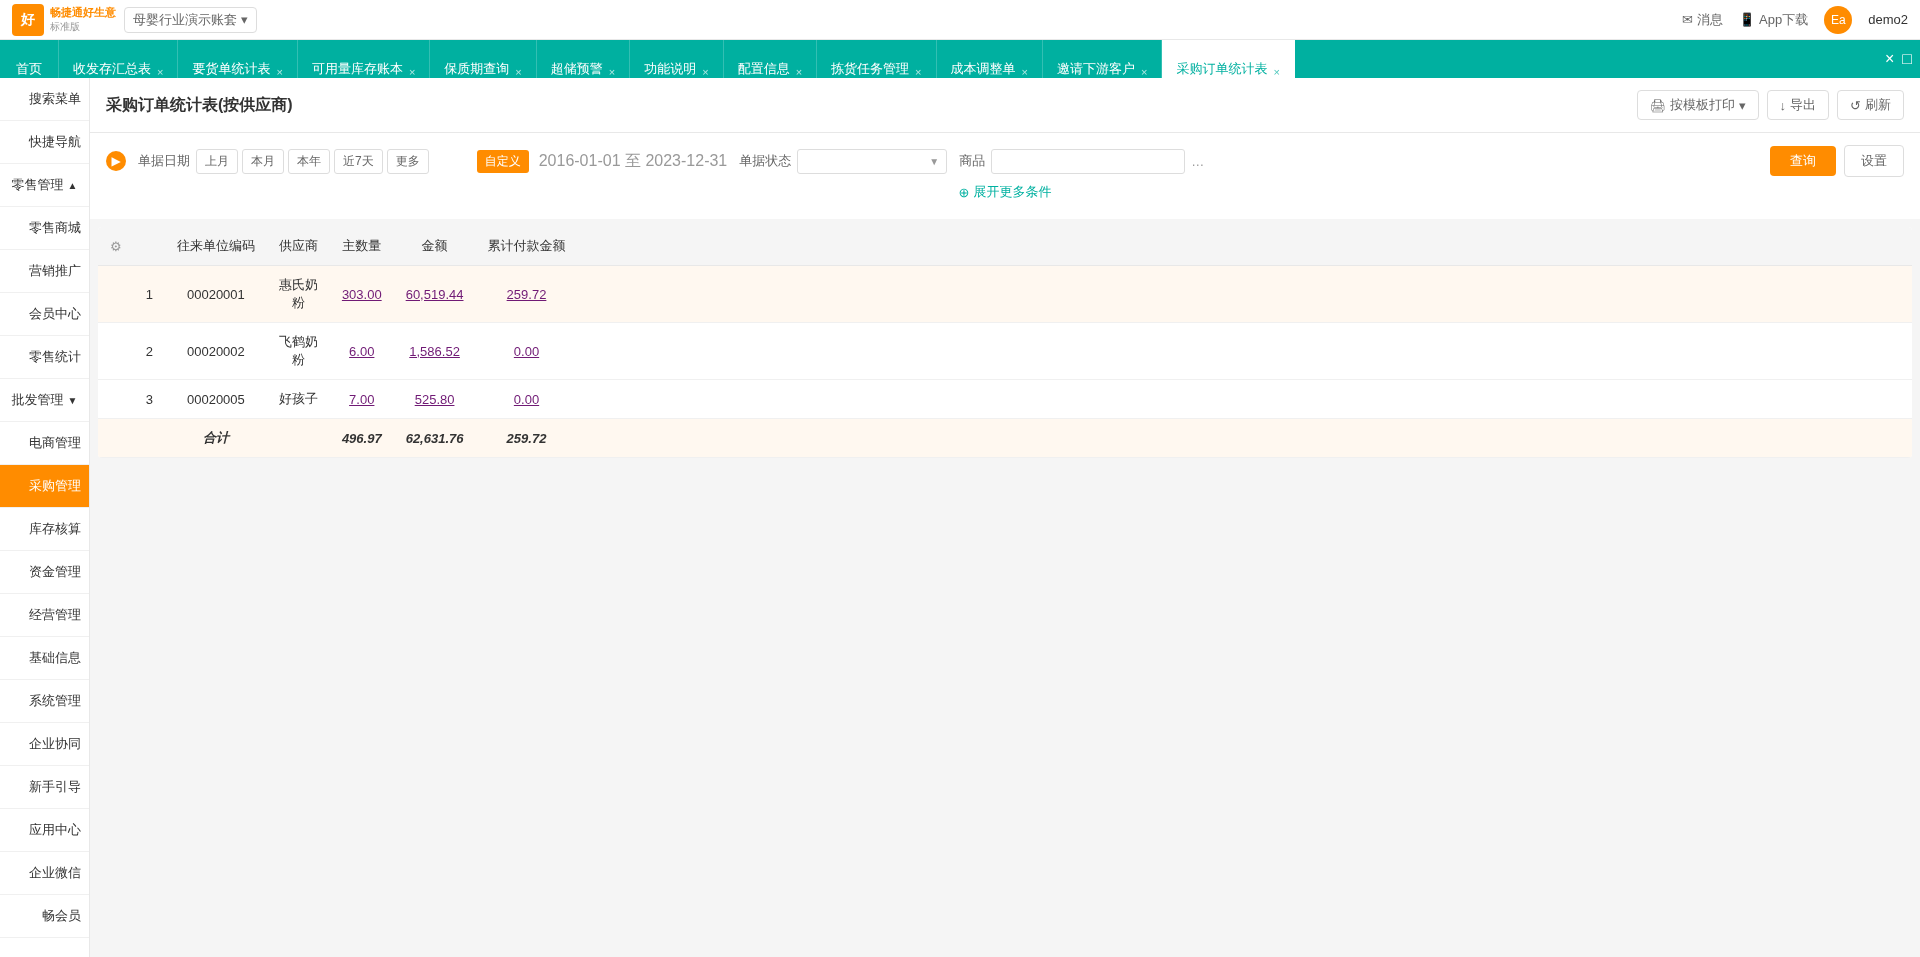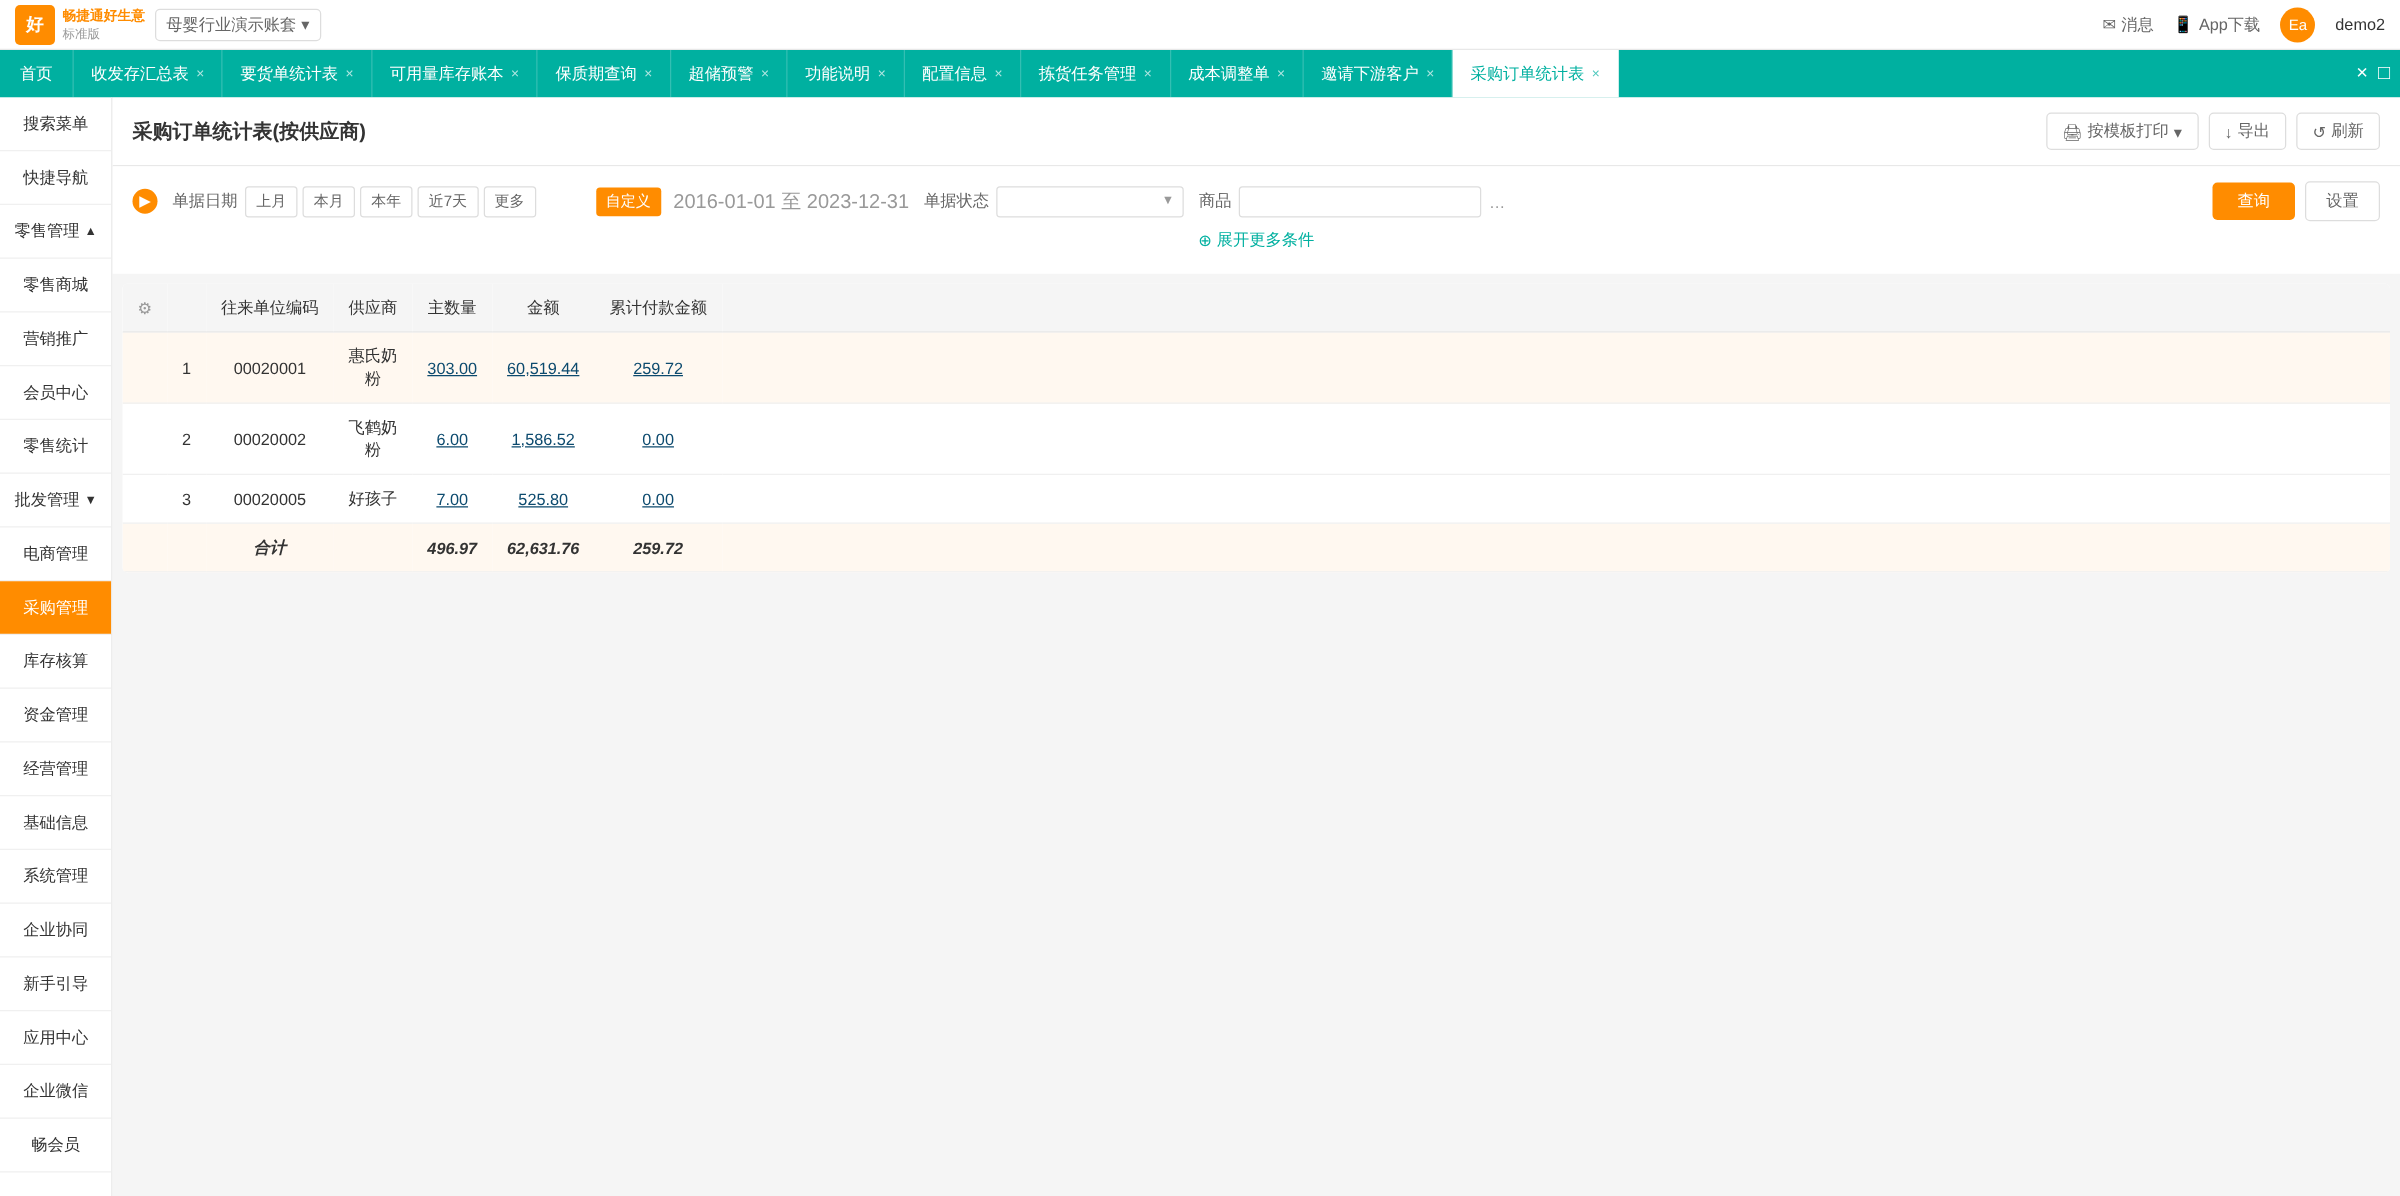--- a/index.html
+++ b/index.html
@@ -17,7 +17,7 @@
 
     
     .nav-tabs { height: 38px; background: #00b0a0; display: flex; align-items: center; padding: 0 0; overflow: hidden; }
-    .nav-tab { height: 38px; padding: 0 14px; display: flex; align-items: center; color: #fff; font-size: 13px; cursor: pointer; white-space: nowrap; border-right: 1px solid rgba(255,255,255,0.2); position: relative; }
+    .nav-tab { height: 38px; padding: 0 14px; display: flex; align-items: flex-end; color: #fff; font-size: 13px; cursor: pointer; white-space: nowrap; border-right: 1px solid rgba(255,255,255,0.2); position: relative; }
     .nav-tab.active { background: #fff; color: #00b0a0; }
     .nav-tab .close-btn { margin-left: 6px; opacity: 0.7; font-size: 11px; }
     .nav-tab.home { padding: 0 16px; }

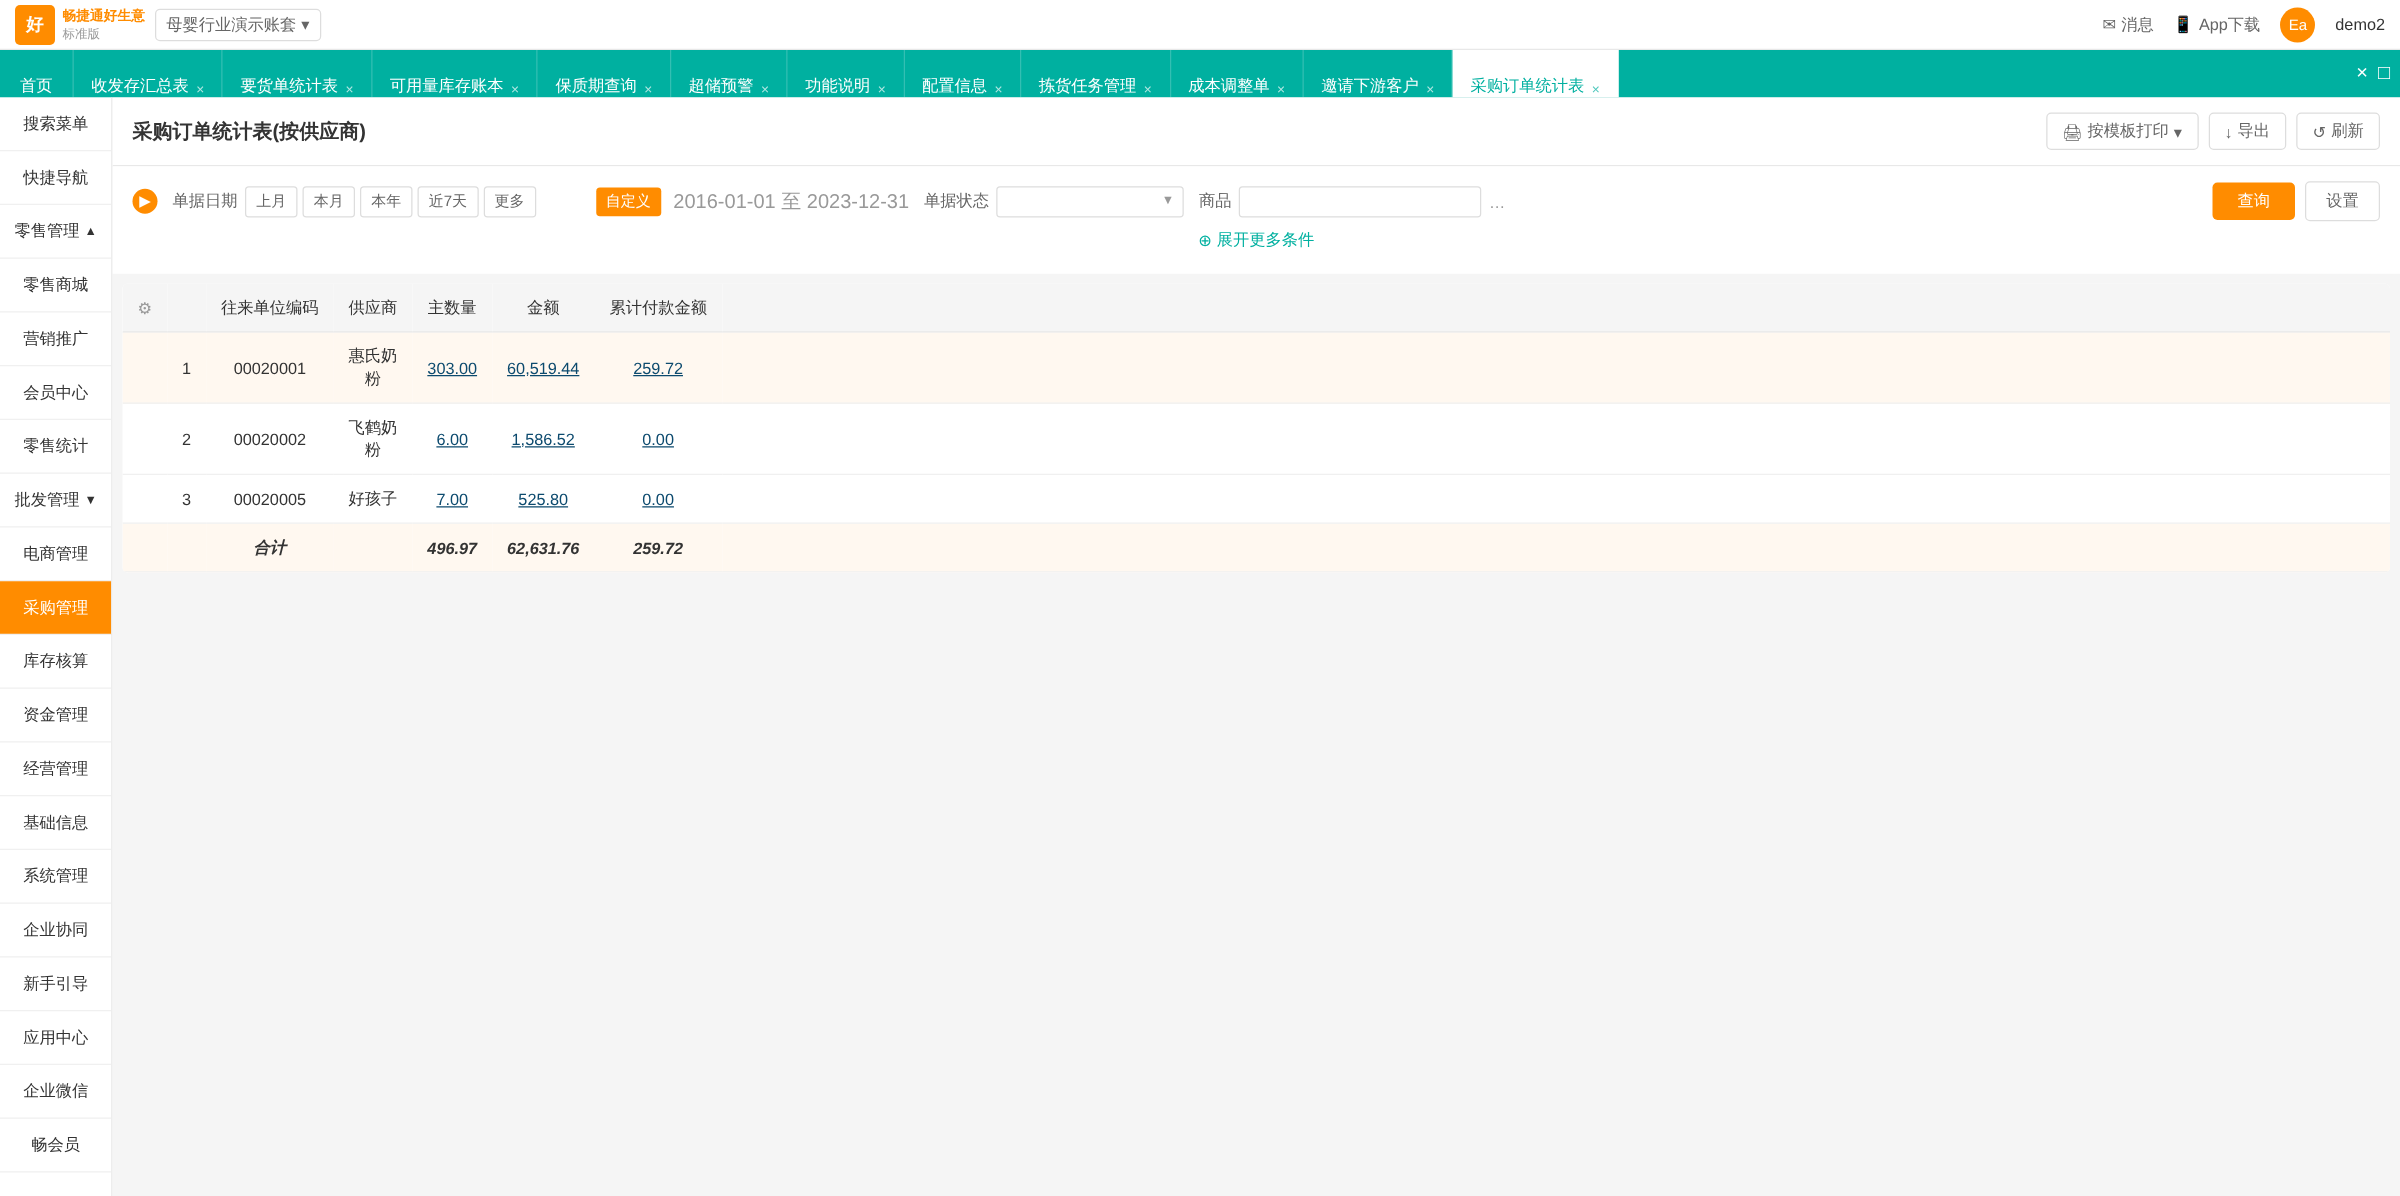--- a/index.html
+++ b/index.html
@@ -76,7 +76,7 @@
     .table-footer td { font-weight: bold; color: #333; }
 
     
-    .sidebar-label { font-size: 13px; }
+    .sidebar-label { font-size: 13px; text-align: right; }
   </style>
 </head>
 <body>

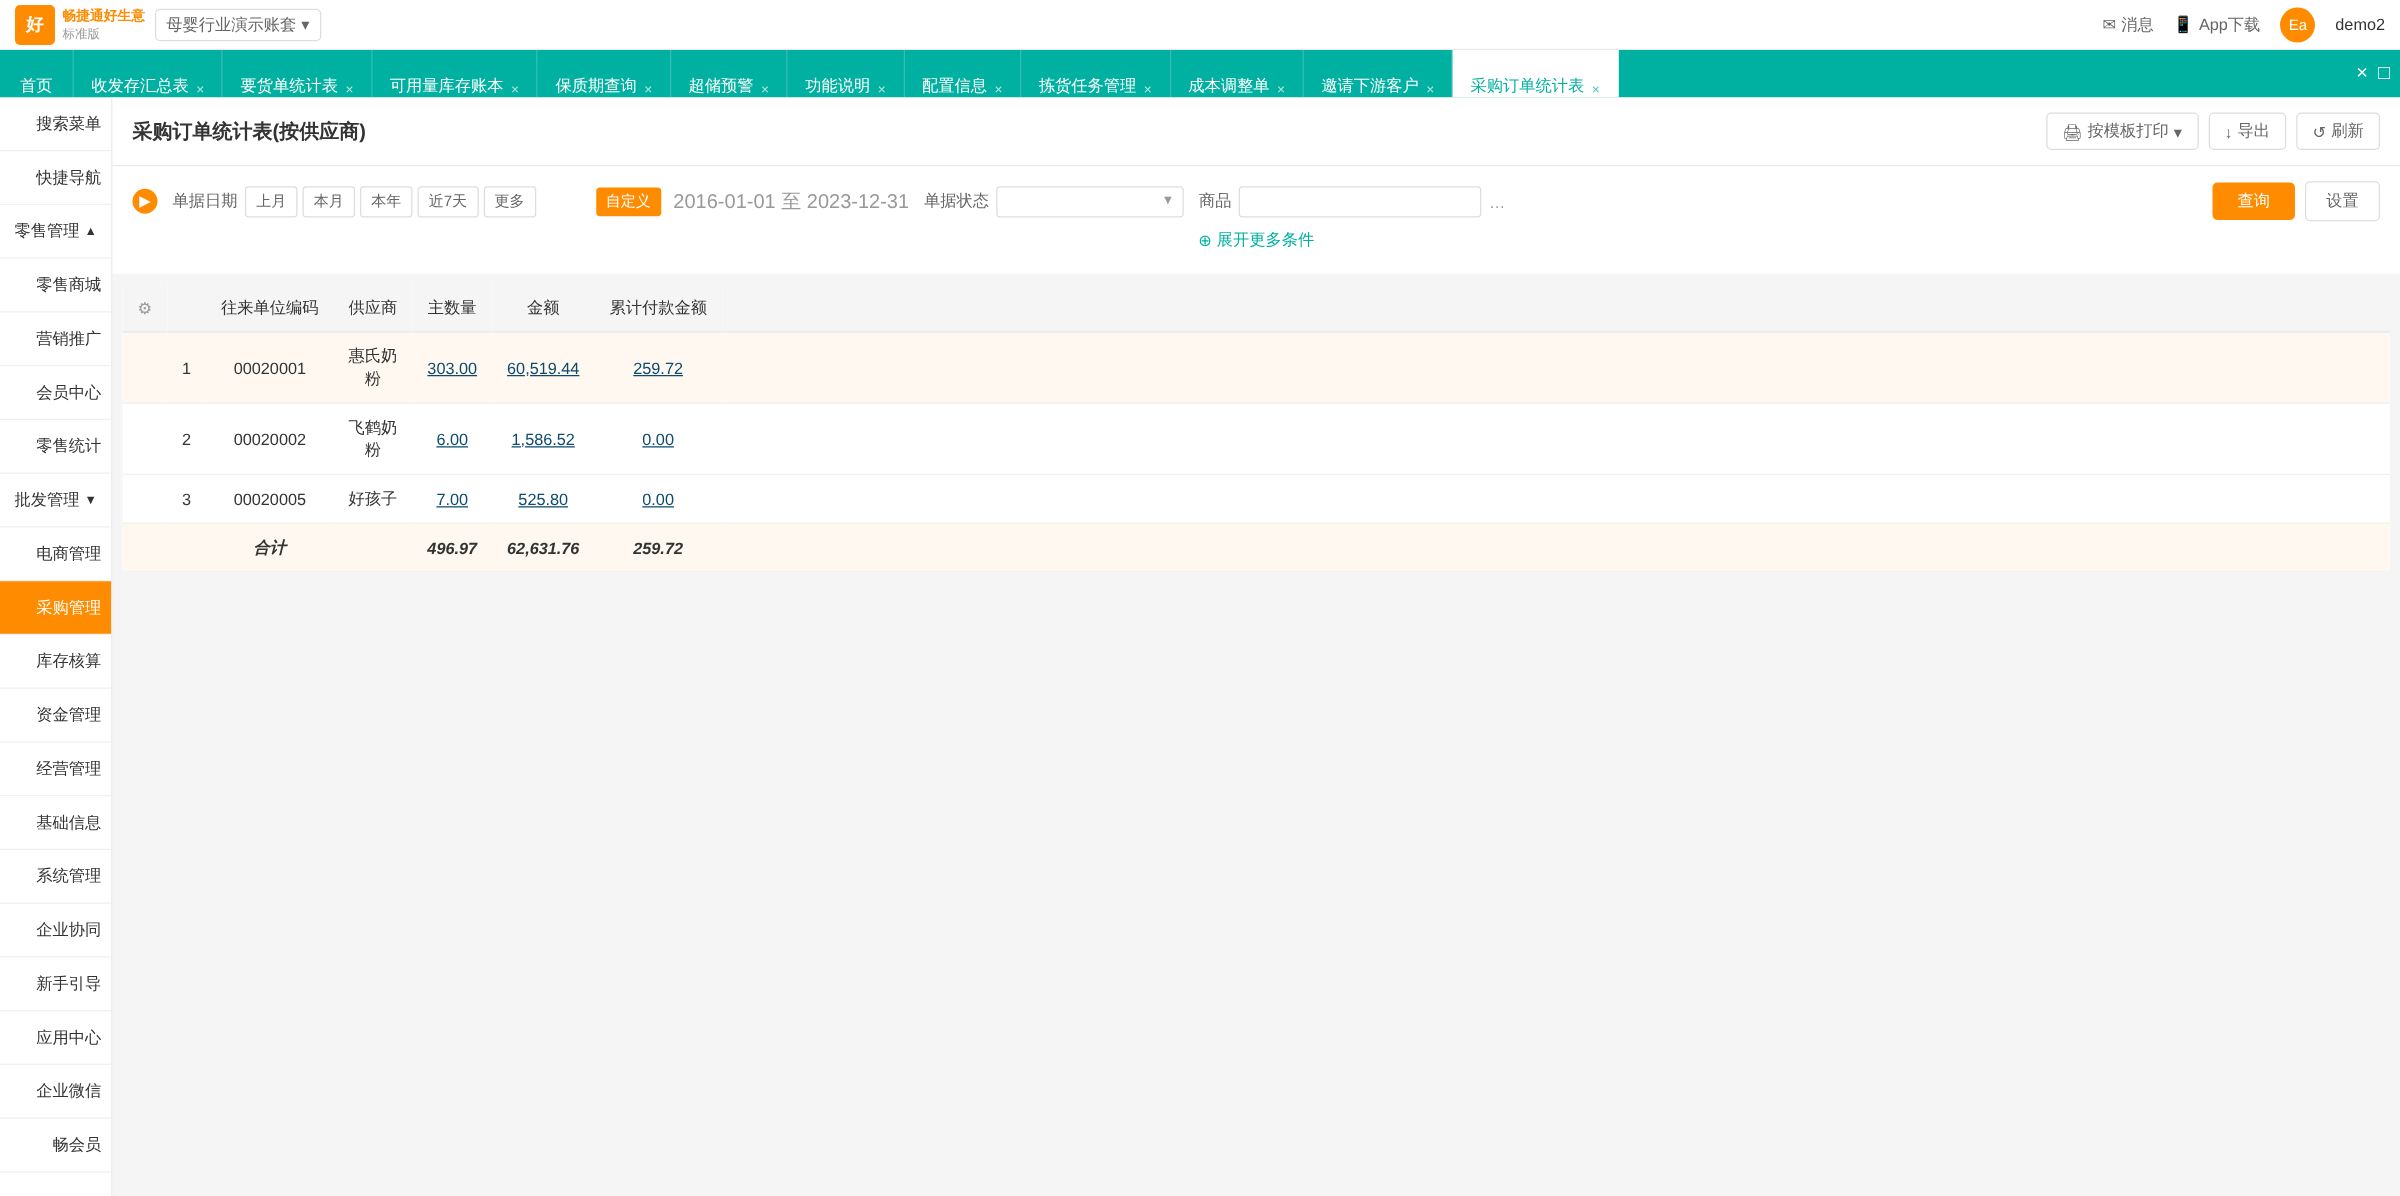--- a/index.html
+++ b/index.html
@@ -66,7 +66,7 @@
     th { padding: 10px 12px; text-align: center; font-size: 13px; color: #333; font-weight: normal; border-bottom: 1px solid #e8e8e8; white-space: nowrap; }
     td { padding: 10px 12px; text-align: center; font-size: 13px; color: #333; border-bottom: 1px solid #f0f0f0; }
     tr.row-highlight { background: #fff8f0; }
-    .link-text { color: #0c4a6e; text-decoration: underline; cursor: pointer; text-align: center; }
+    .link-text { color: #701a75; text-decoration: underline; cursor: pointer; text-align: center; }
     .settings-icon { color: #999; cursor: pointer; }
     .toggle-btn { width: 20px; height: 20px; background: #ff8c00; border-radius: 50%; display: flex; align-items: center; justify-content: center; cursor: pointer; }
     .toggle-arrow { color: #fff; font-size: 12px; }

